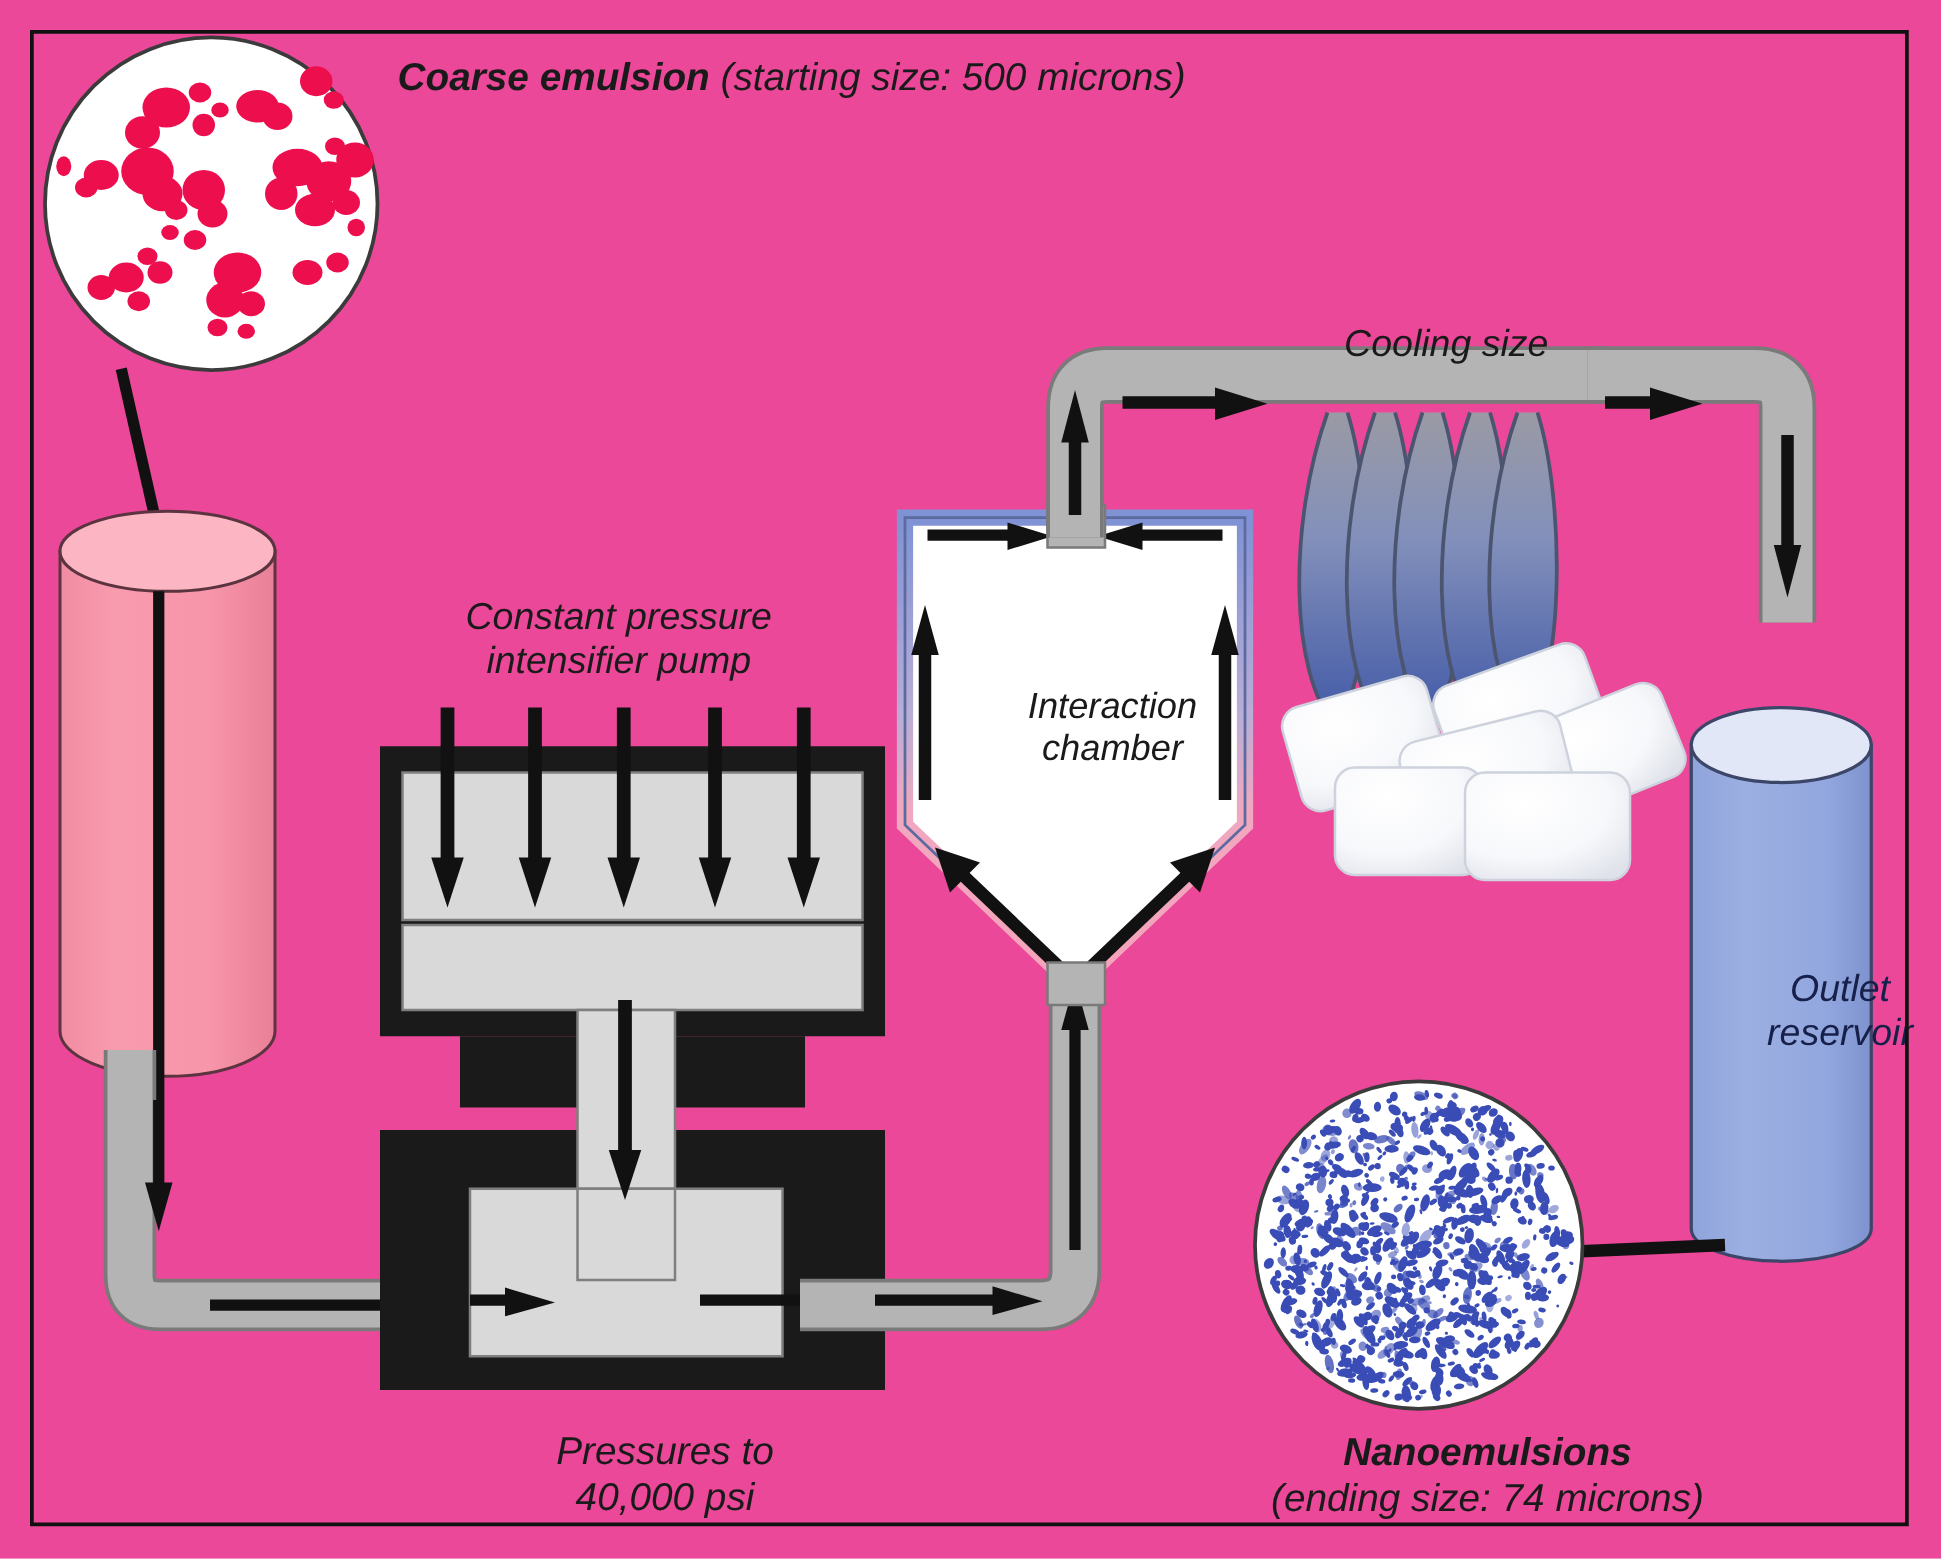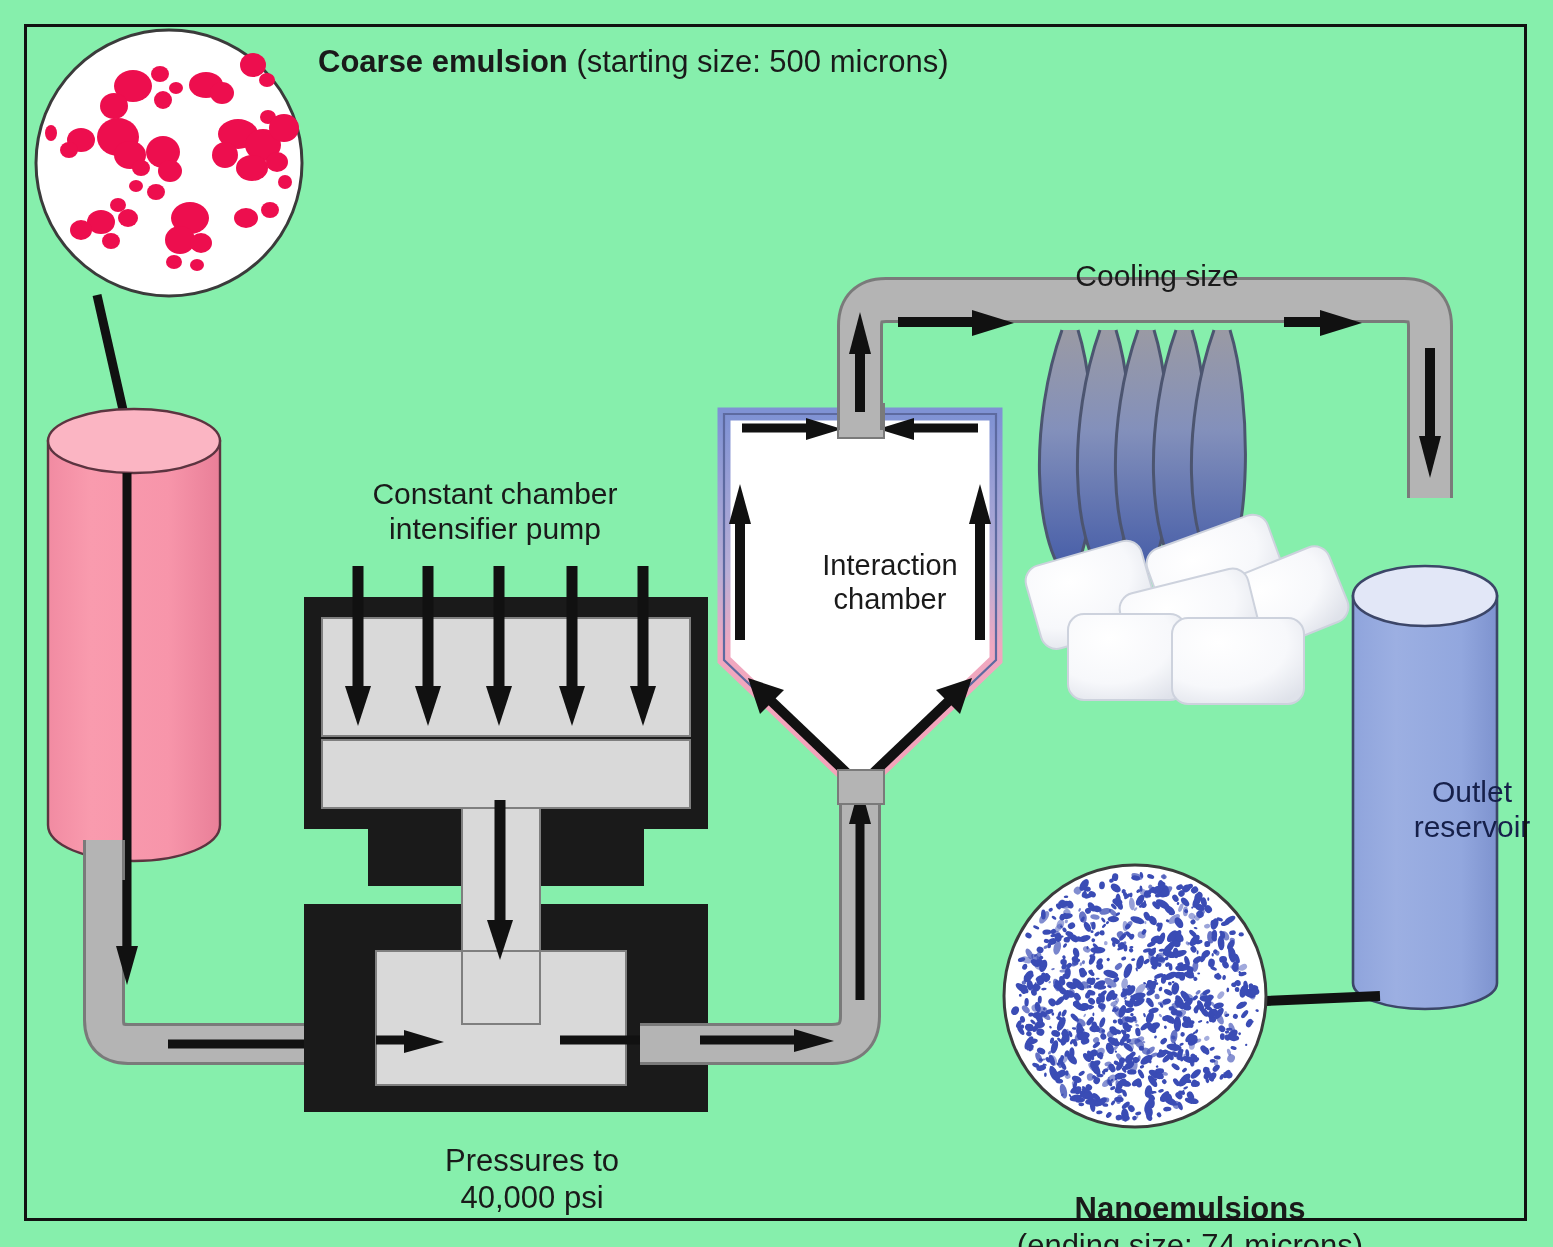--- a/index.html
+++ b/index.html
@@ -15,8 +15,9 @@
     position: relative;
     width: 1553px;
     height: 1247px;
-    background: #86efac;
+    background: #ec4899;
     overflow: hidden;
+    font-style: italic;
   }
   #frame {
     position: absolute;

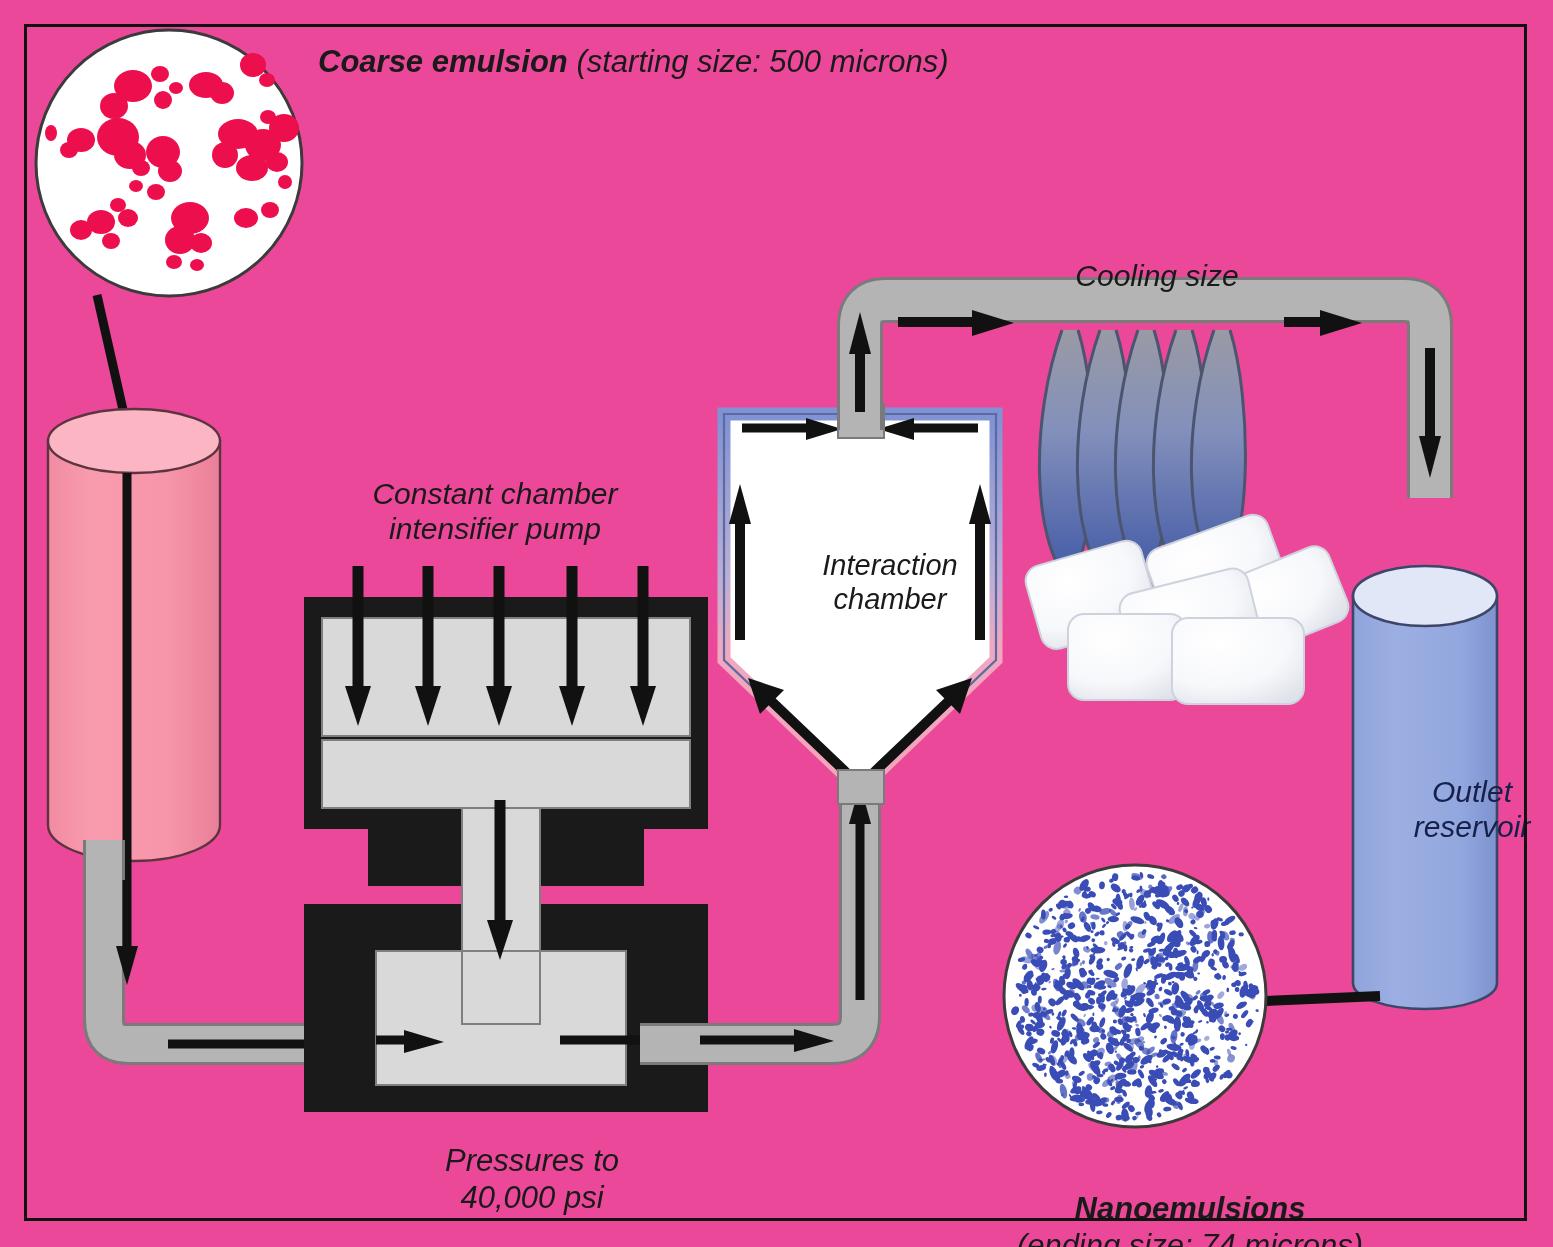--- a/index.html
+++ b/index.html
@@ -1226,7 +1226,7 @@
 
   <div class="lbl" id="title-coarse"><span class="b">Coarse emulsion</span><span> (starting size: 500 microns)</span></div>
 
-  <div class="lbl" id="label-pump">Constant chamber
+  <div class="lbl" id="label-pump">Constant pressure
 intensifier pump</div>
 
   <div class="lbl" id="label-pressure">Pressures to

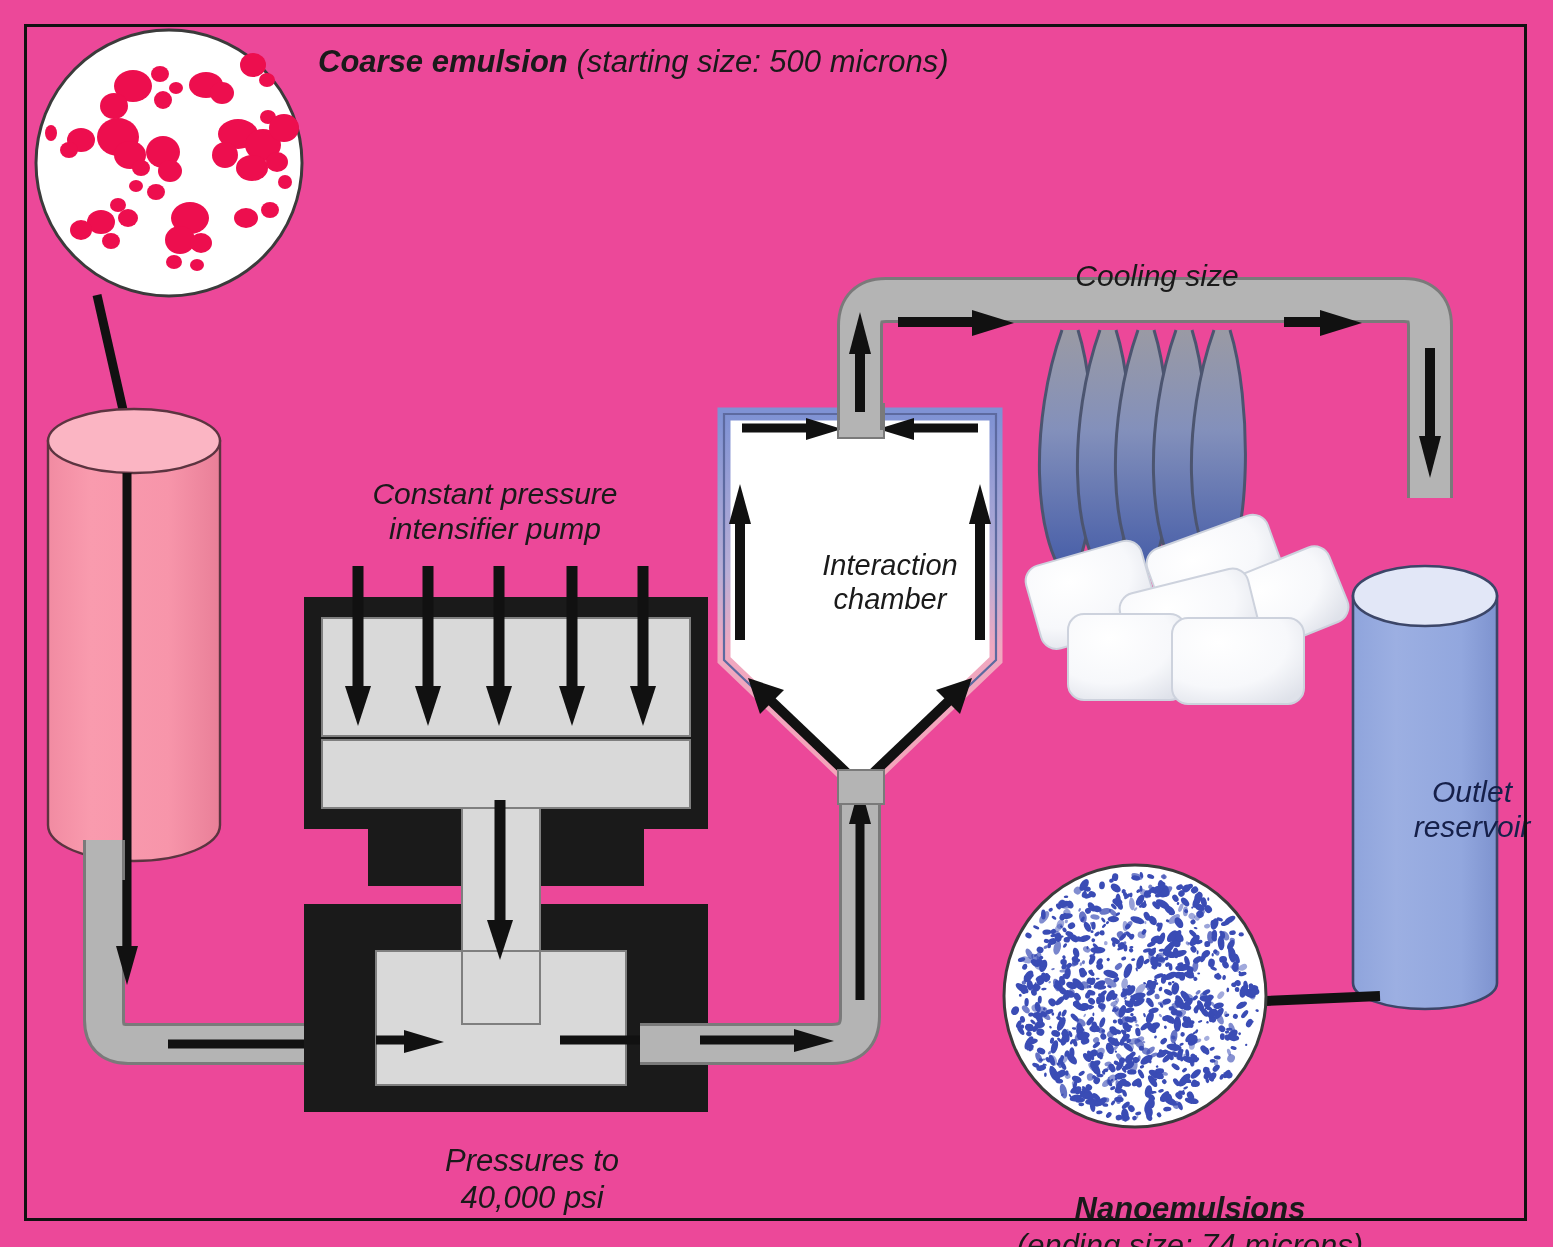--- a/index.html
+++ b/index.html
@@ -81,7 +81,7 @@
     width: 460px;
     font-size: 31px;
   }
-  #label-nano .b { font-weight: bold; display: block; margin-top: 47px; }
+  #label-nano .b { font-weight: bold; display: block; }
   svg.layer {
     position: absolute;
     left: 0;

